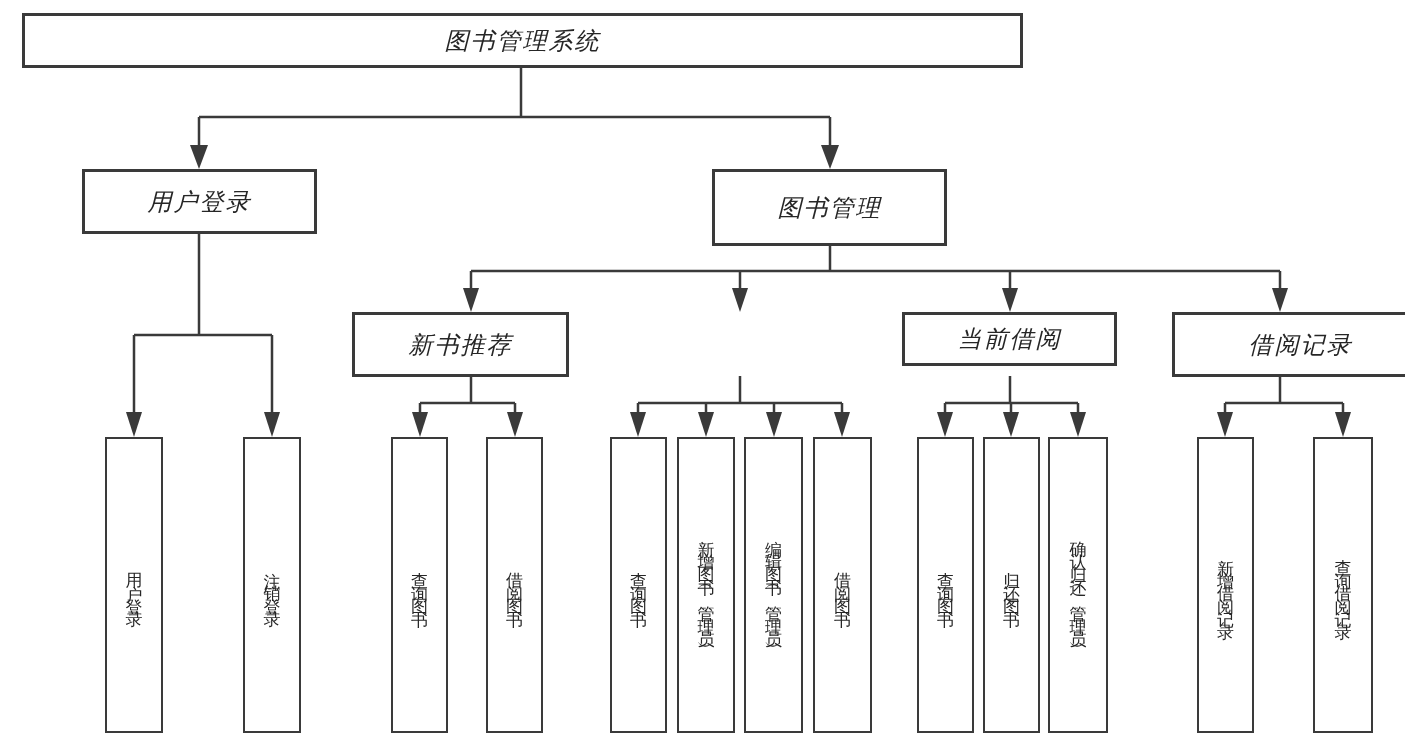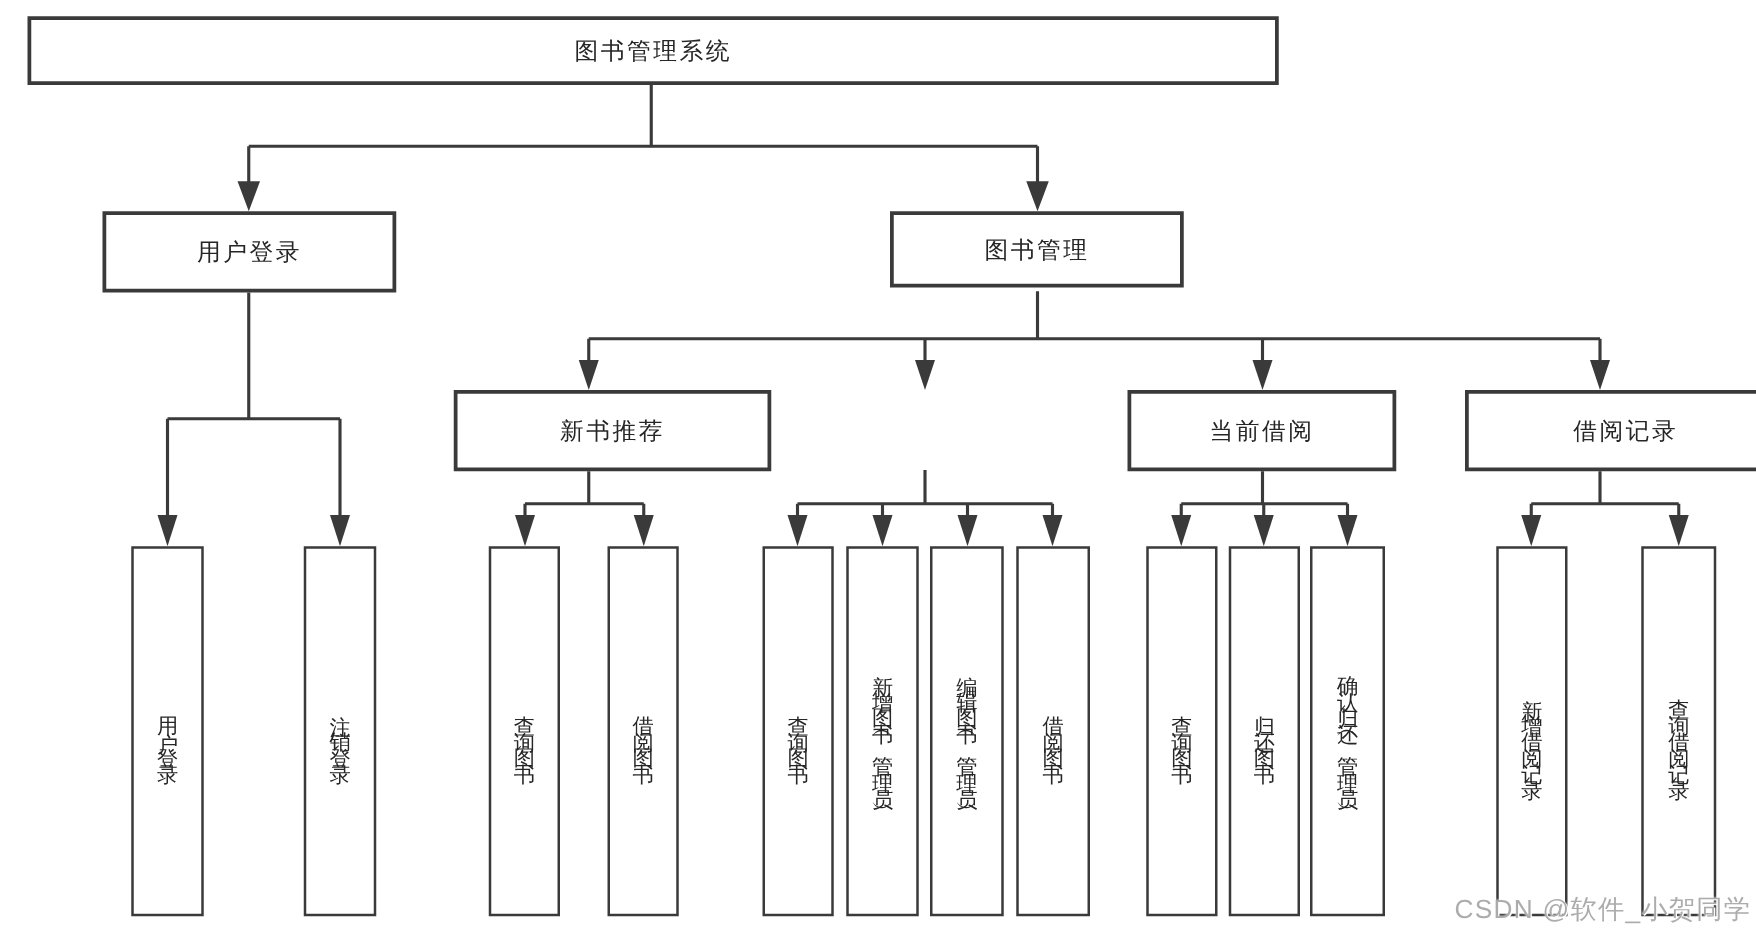--- a/index.html
+++ b/index.html
@@ -32,9 +32,10 @@
     z-index: 1;
   }
   .box.h span {
-    font-size: 19px;
+    font-size: 24px;
     letter-spacing: 2px;
     white-space: nowrap;
+    font-style: italic;
   }
   .box.v {
     border-width: 2px;

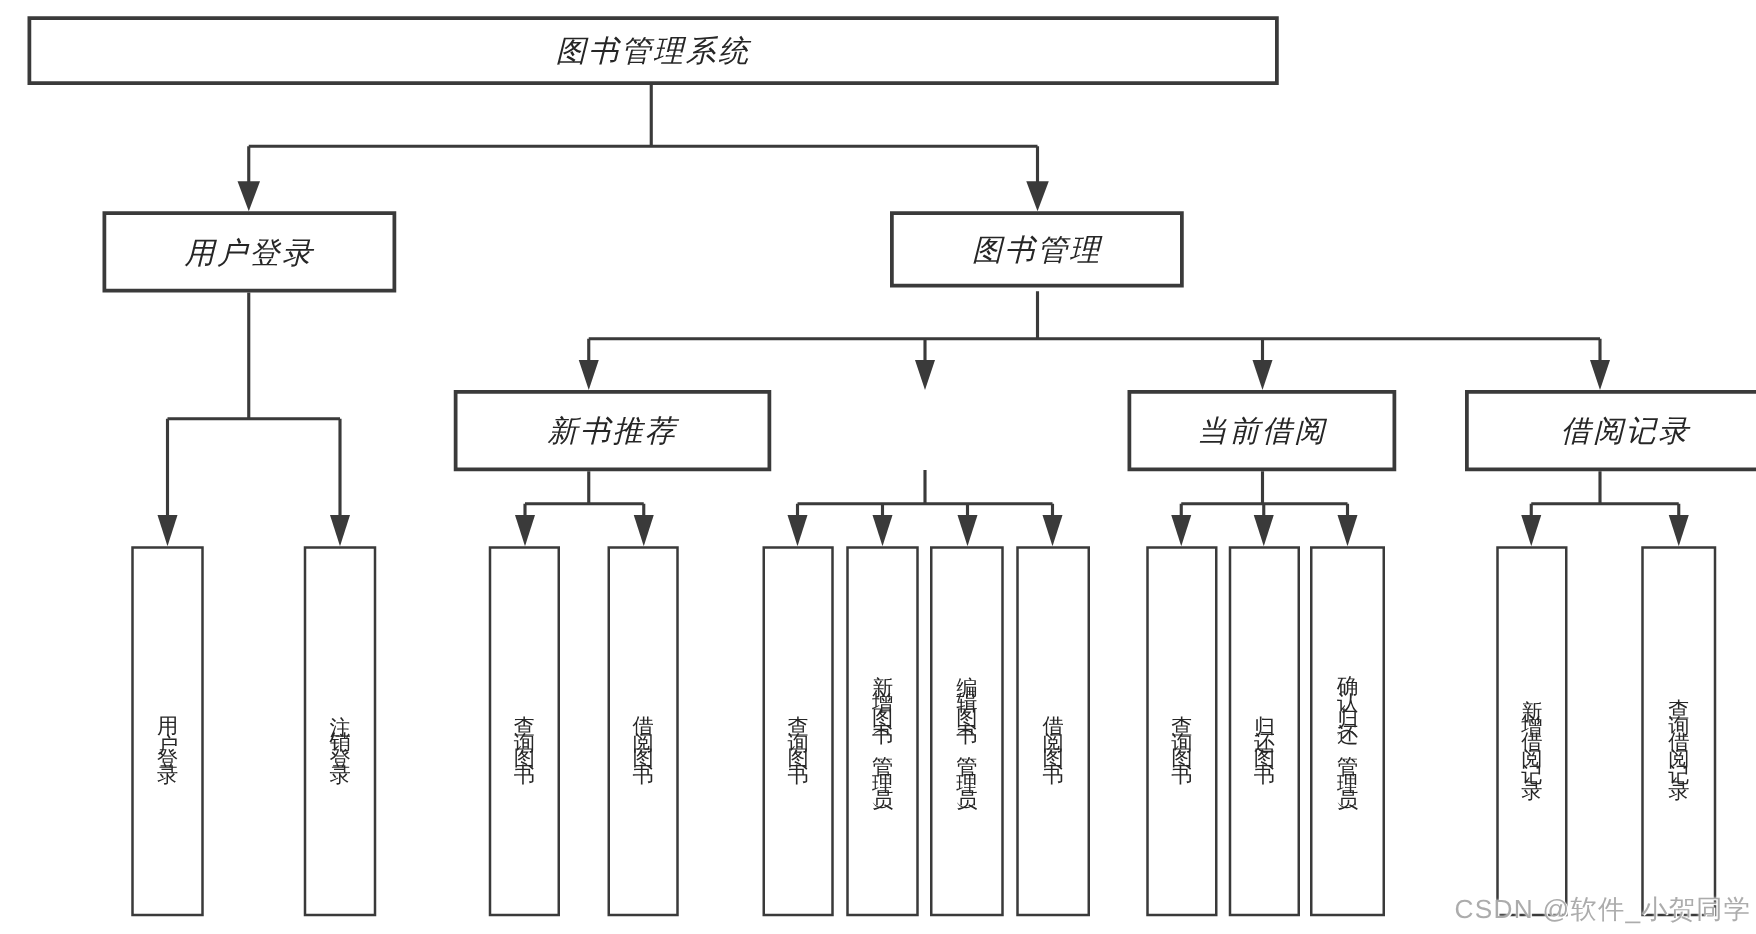--- a/index.html
+++ b/index.html
@@ -112,7 +112,7 @@
   <div class="box h" style="left:82px; top:169px; width:235px; height:65px">
     <span>用户登录</span>
   </div>
-  <div class="box h" style="left:712px; top:169px; width:235px; height:61px">
+  <div class="box h" style="left:712px; top:169px; width:235px; height:77px">
     <span>图书管理</span>
   </div>
 

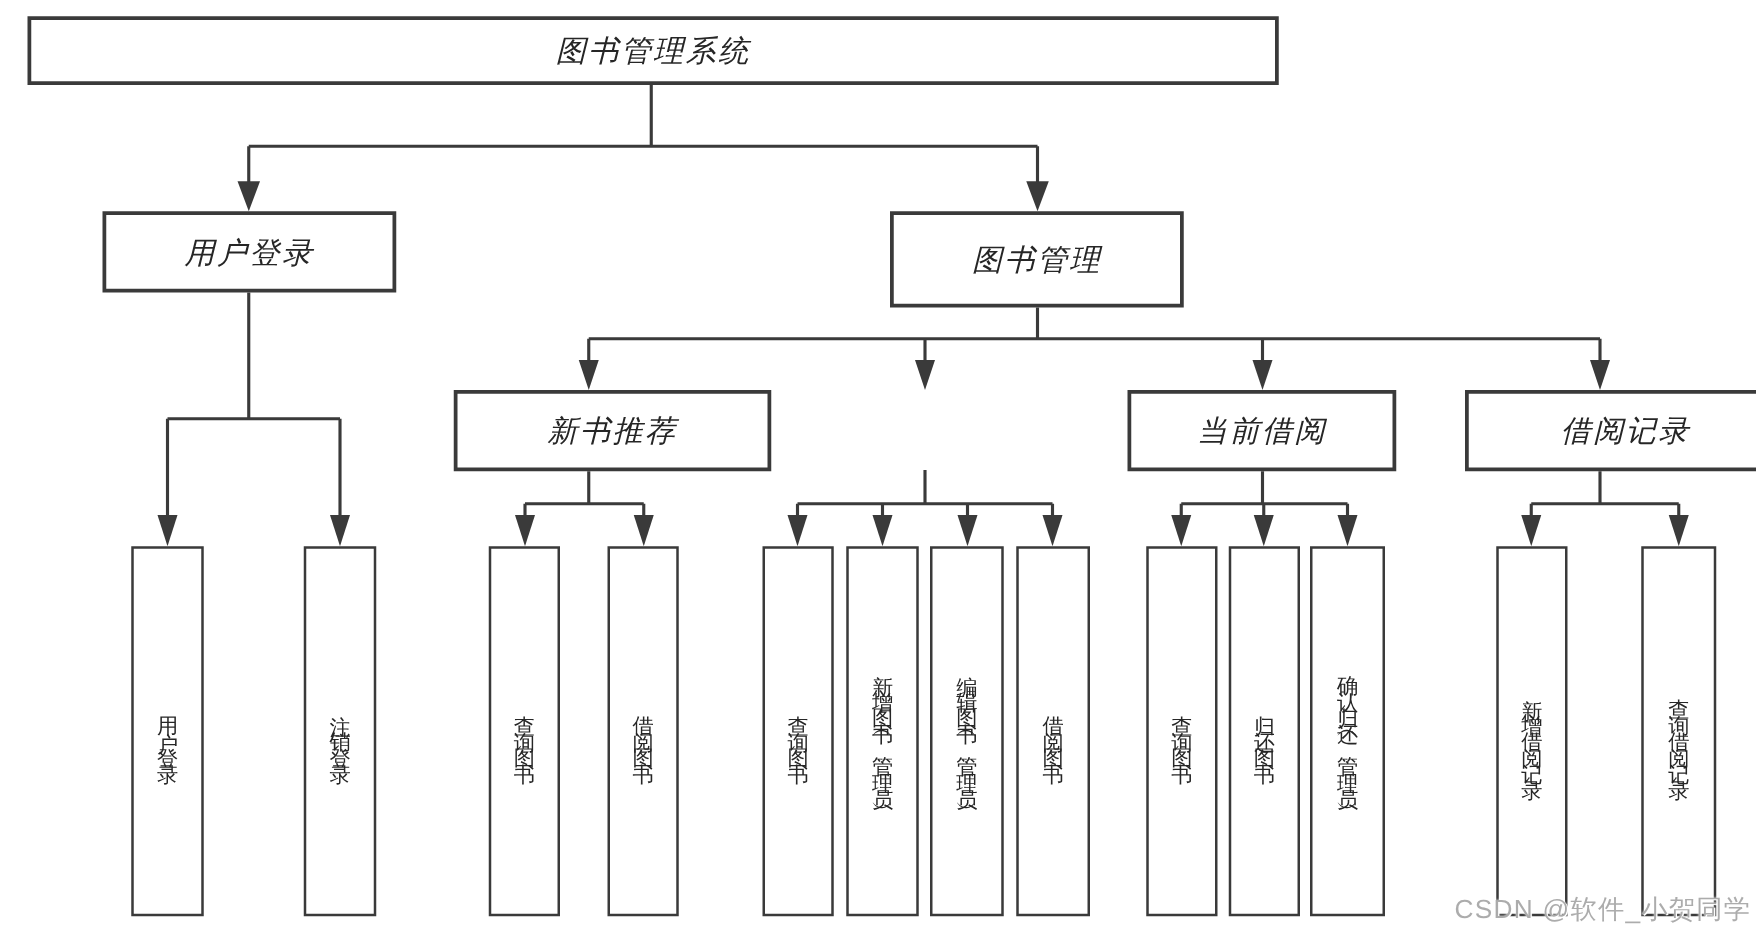--- a/index.html
+++ b/index.html
@@ -116,7 +116,7 @@
     <span>图书管理</span>
   </div>
 
-  <div class="box h" style="left:363px; top:312px; width:254px; height:65px">
+  <div class="box h" style="left:352px; top:312px; width:217px; height:65px">
     <span>新书推荐</span>
   </div>
   <div class="box h" style="left:902px; top:312px; width:215px; height:65px">

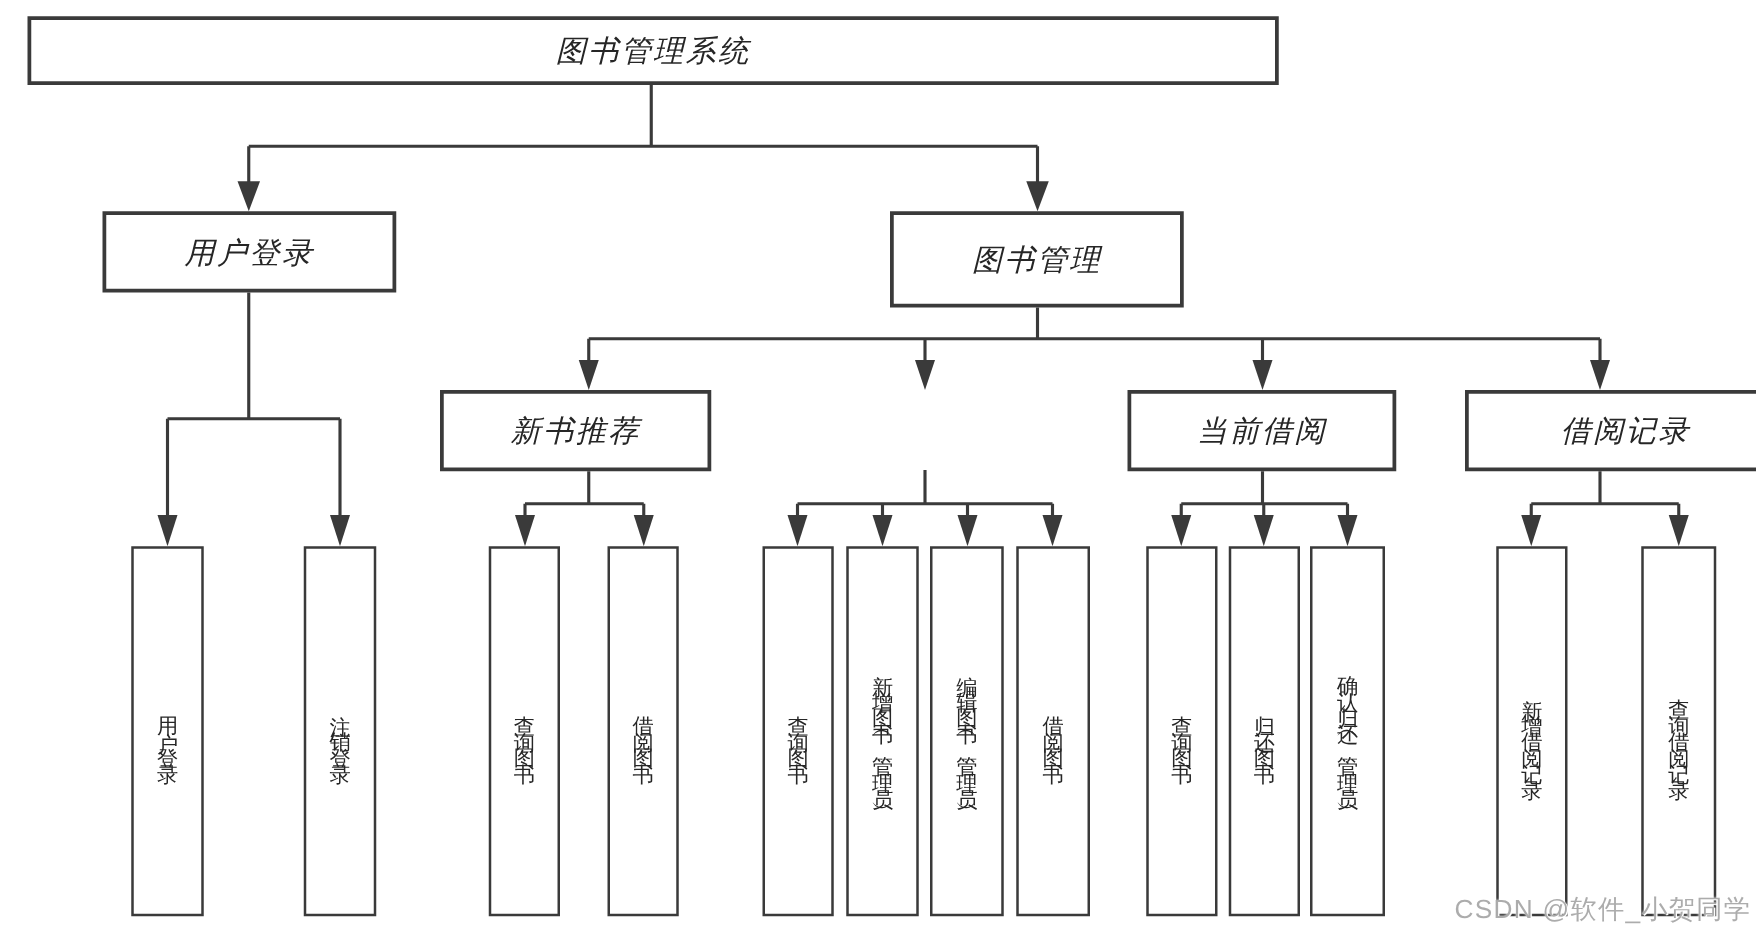--- a/index.html
+++ b/index.html
@@ -119,7 +119,7 @@
   <div class="box h" style="left:352px; top:312px; width:217px; height:65px">
     <span>新书推荐</span>
   </div>
-  <div class="box h" style="left:902px; top:312px; width:215px; height:65px">
+  <div class="box h" style="left:902px; top:312px; width:215px; height:54px">
     <span>当前借阅</span>
   </div>
   <div class="box h" style="left:1172px; top:312px; width:257px; height:65px">

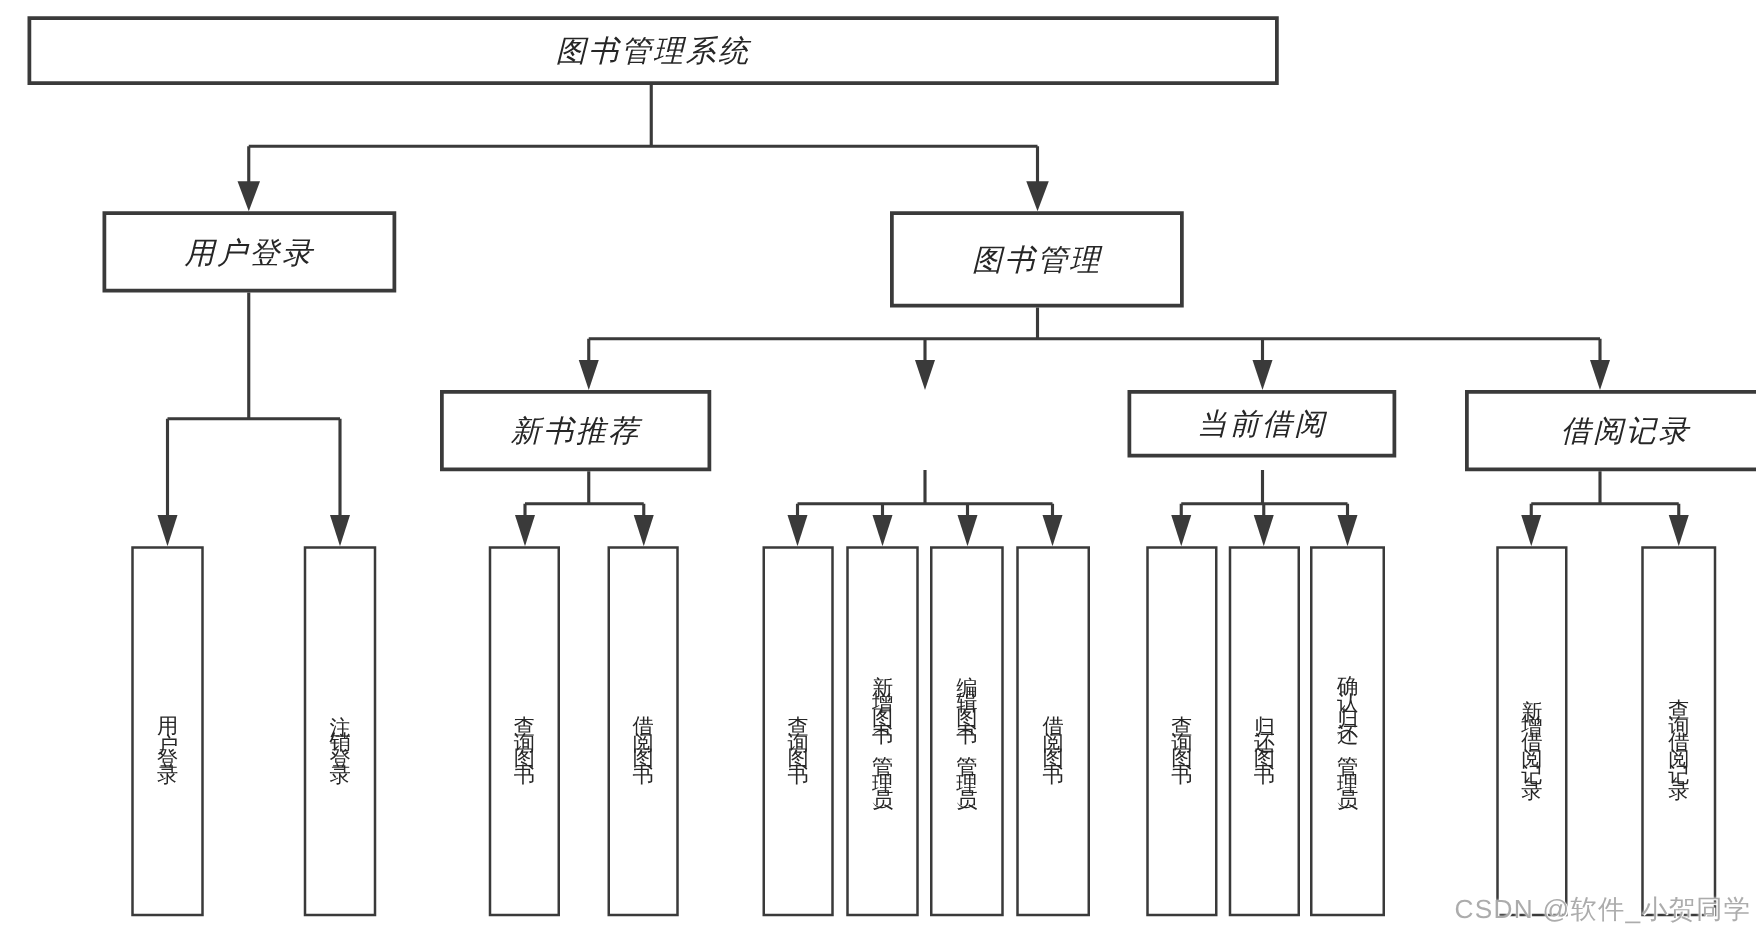--- a/index.html
+++ b/index.html
@@ -170,7 +170,6 @@
     <span>查询借阅记录</span>
   </div>
 
-  <div class="watermark">CSDN @软件_小贺同学</div>
 
 </div>
 

